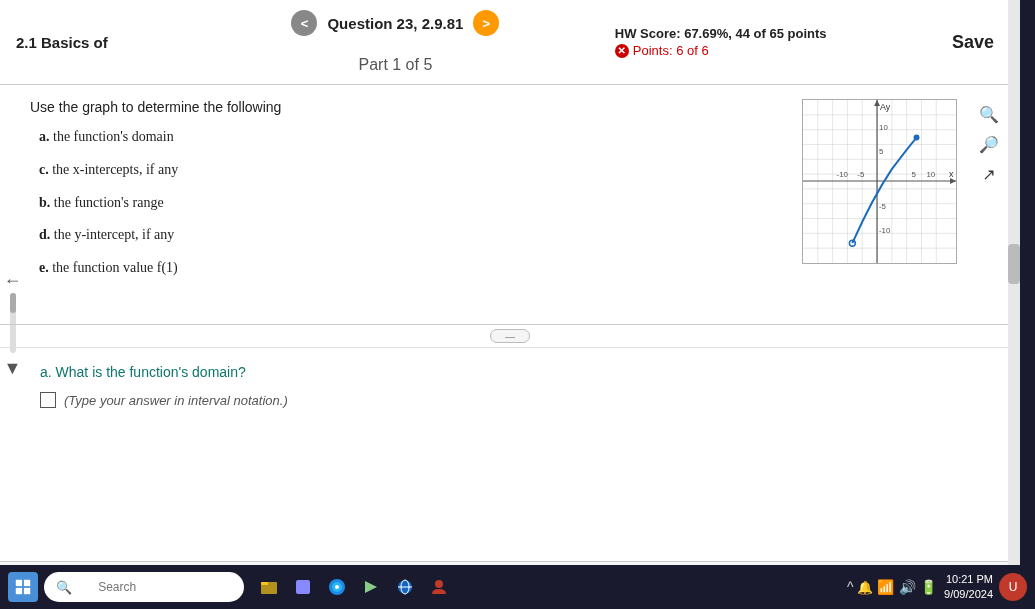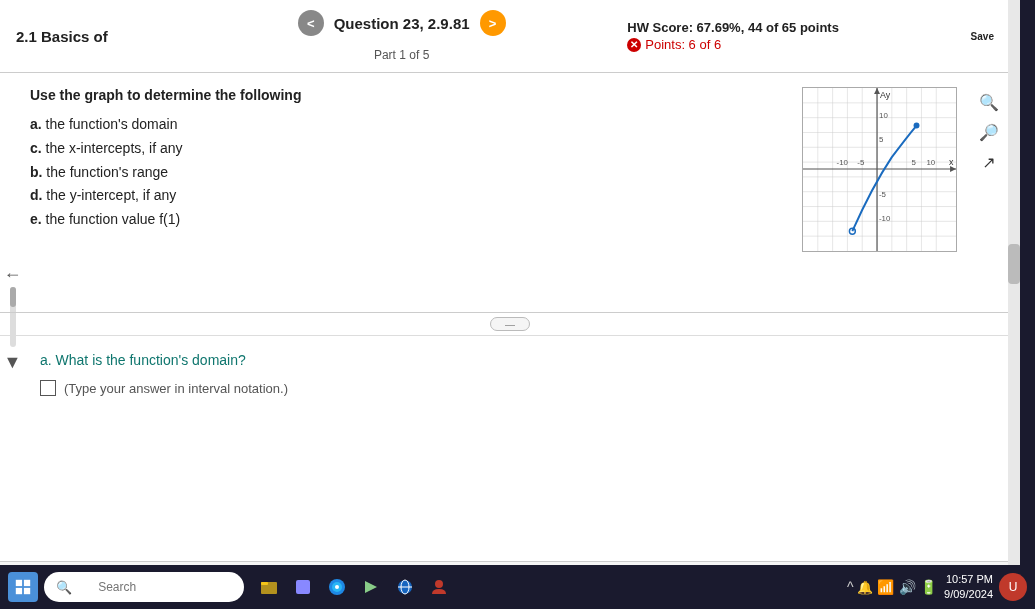--- a/index.html
+++ b/index.html
@@ -96,7 +96,7 @@
     .save-btn {
       background: none;
       border: none;
-      font-size: 10px;
+      font-size: 18px;
       font-weight: bold;
       color: #222;
       cursor: pointer;

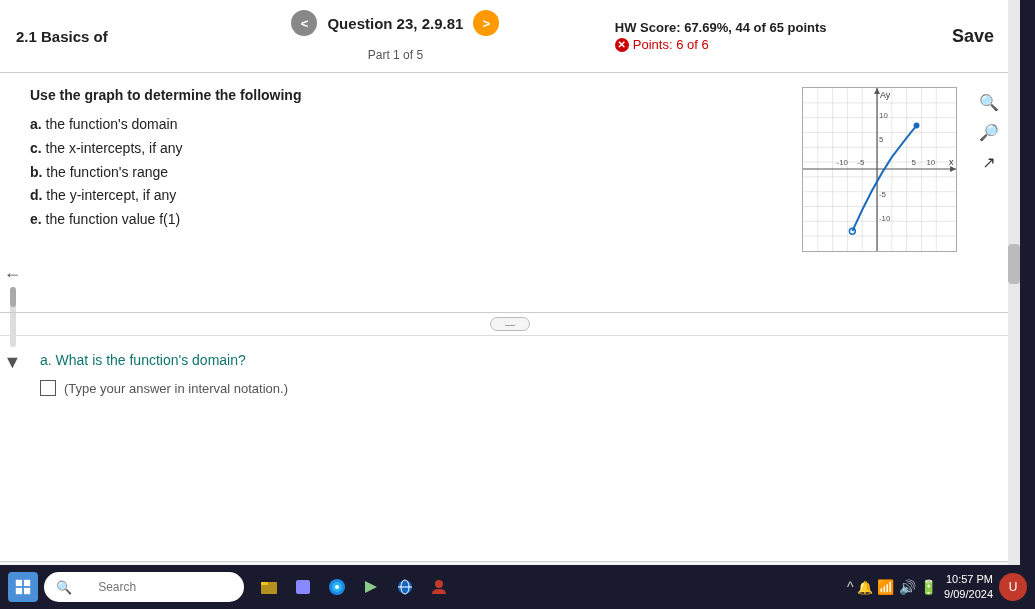--- a/index.html
+++ b/index.html
@@ -61,9 +61,9 @@
       color: #222;
     }
     .question-sub {
-      font-size: 12px;
+      font-size: 16px;
       color: #555;
-      margin-top: 12px;
+      margin-top: 20px;
     }
     .header-right-info {
       text-align: center;

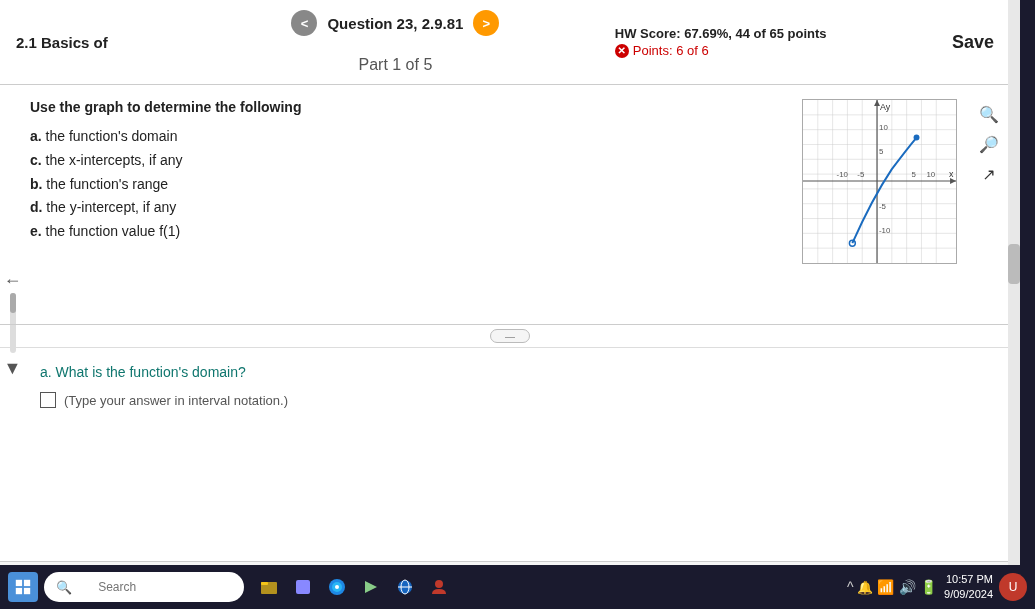--- a/index.html
+++ b/index.html
@@ -127,7 +127,6 @@
       font-size: 14px;
       color: #222;
       margin-bottom: 10px;
-      font-weight: bold;
     }
     .sub-questions {
       font-size: 14px;

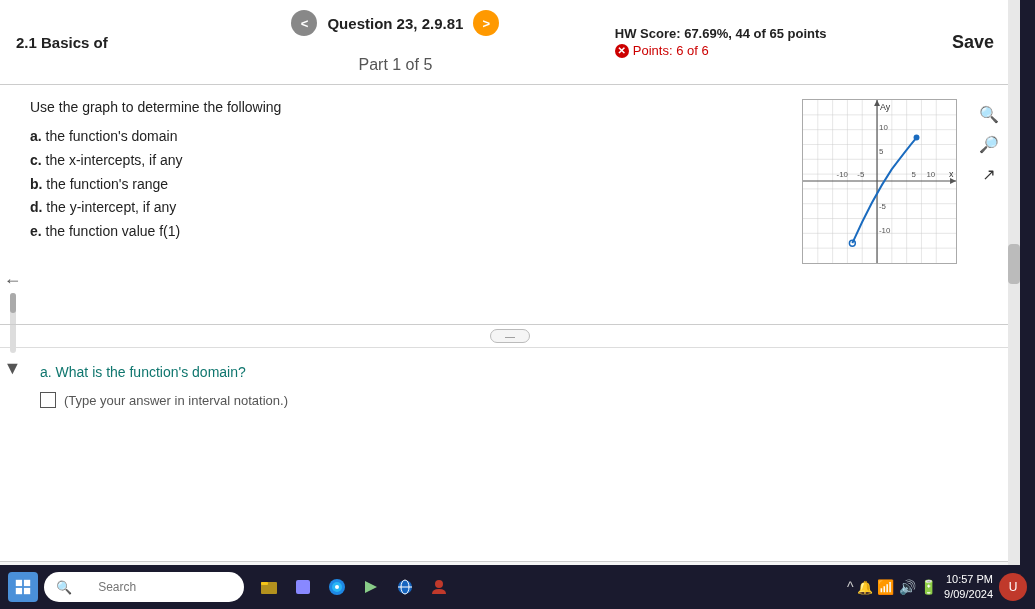--- a/index.html
+++ b/index.html
@@ -133,7 +133,7 @@
       color: #222;
       line-height: 1.7;
     }
-    .sub-questions p { margin: 0; }
+    .sub-questions p { margin: 9px; font-family: Liberation Serif, serif; }
     .sub-bold { font-weight: bold; }
 
     .graph-area {

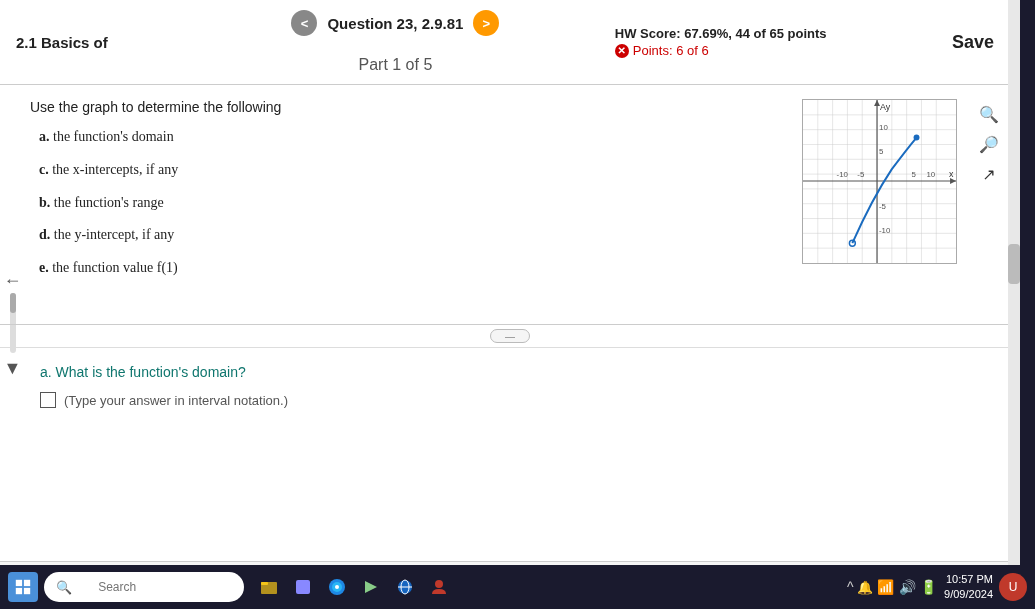--- a/index.html
+++ b/index.html
@@ -210,6 +210,7 @@
       display: flex;
       align-items: center;
       gap: 8px;
+      font-style: italic;
     }
     .answer-checkbox {
       width: 16px;

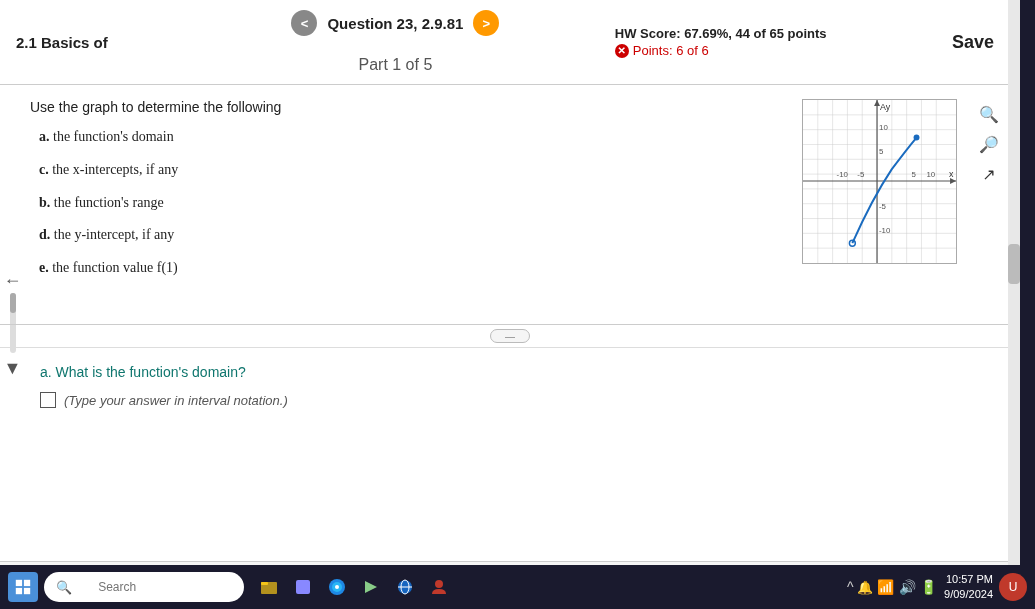--- a/index.html
+++ b/index.html
@@ -597,7 +597,7 @@
       <span class="sys-icon">🔋</span>
     </div>
     <div class="taskbar-time">
-      <div>10:57 PM</div>
+      <div>10:21 PM</div>
       <div>9/09/2024</div>
     </div>
     <div class="taskbar-avatar">U</div>

